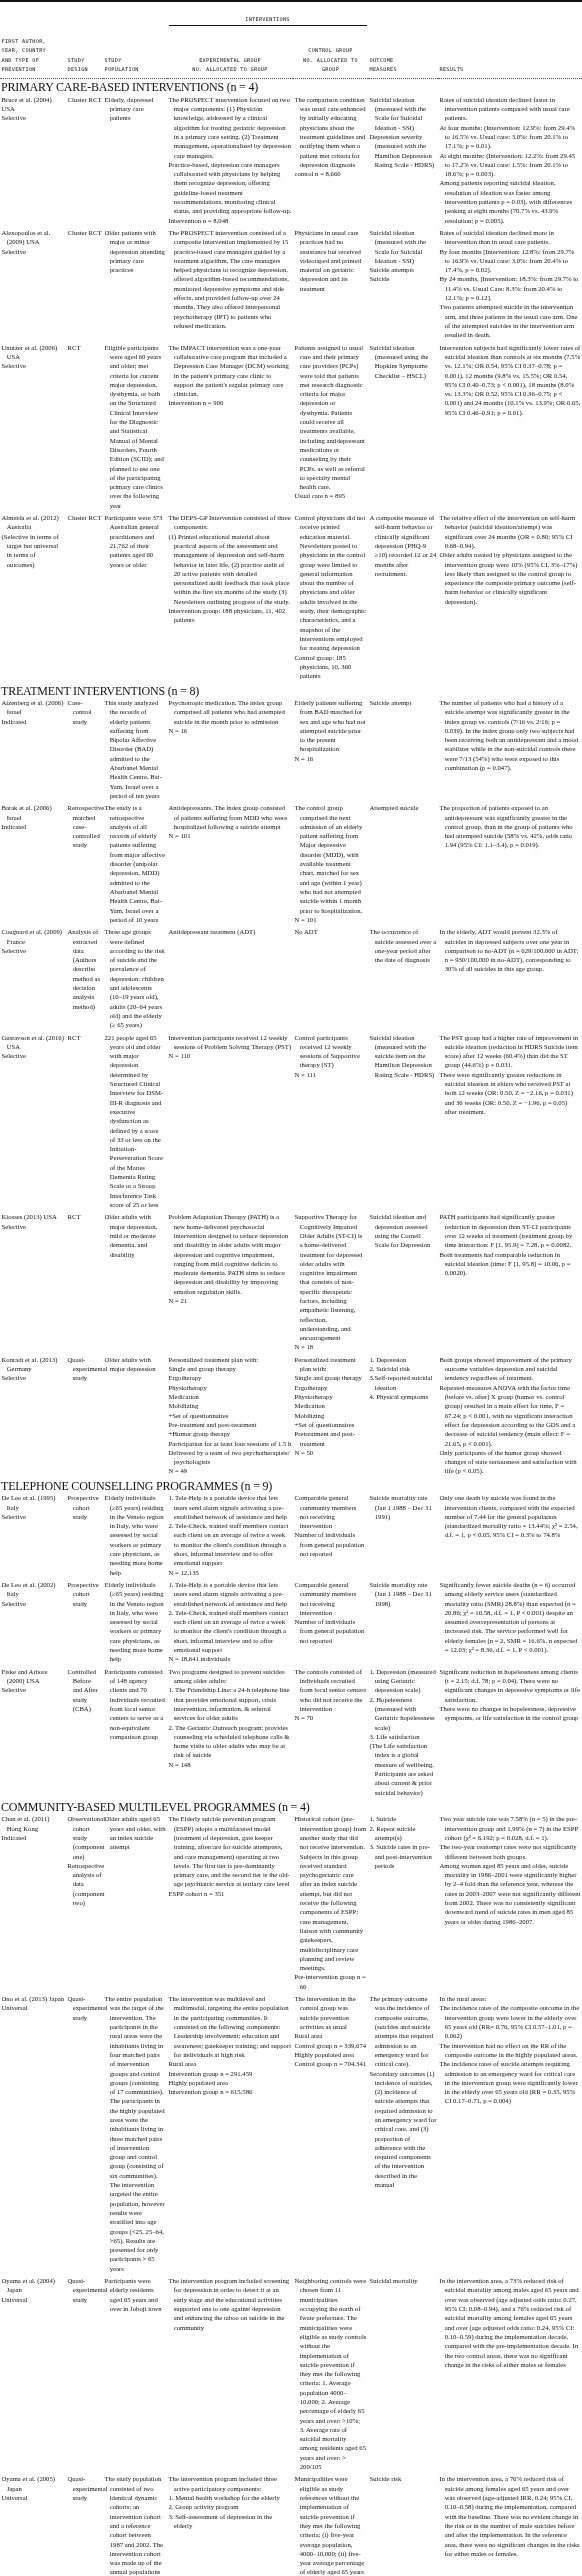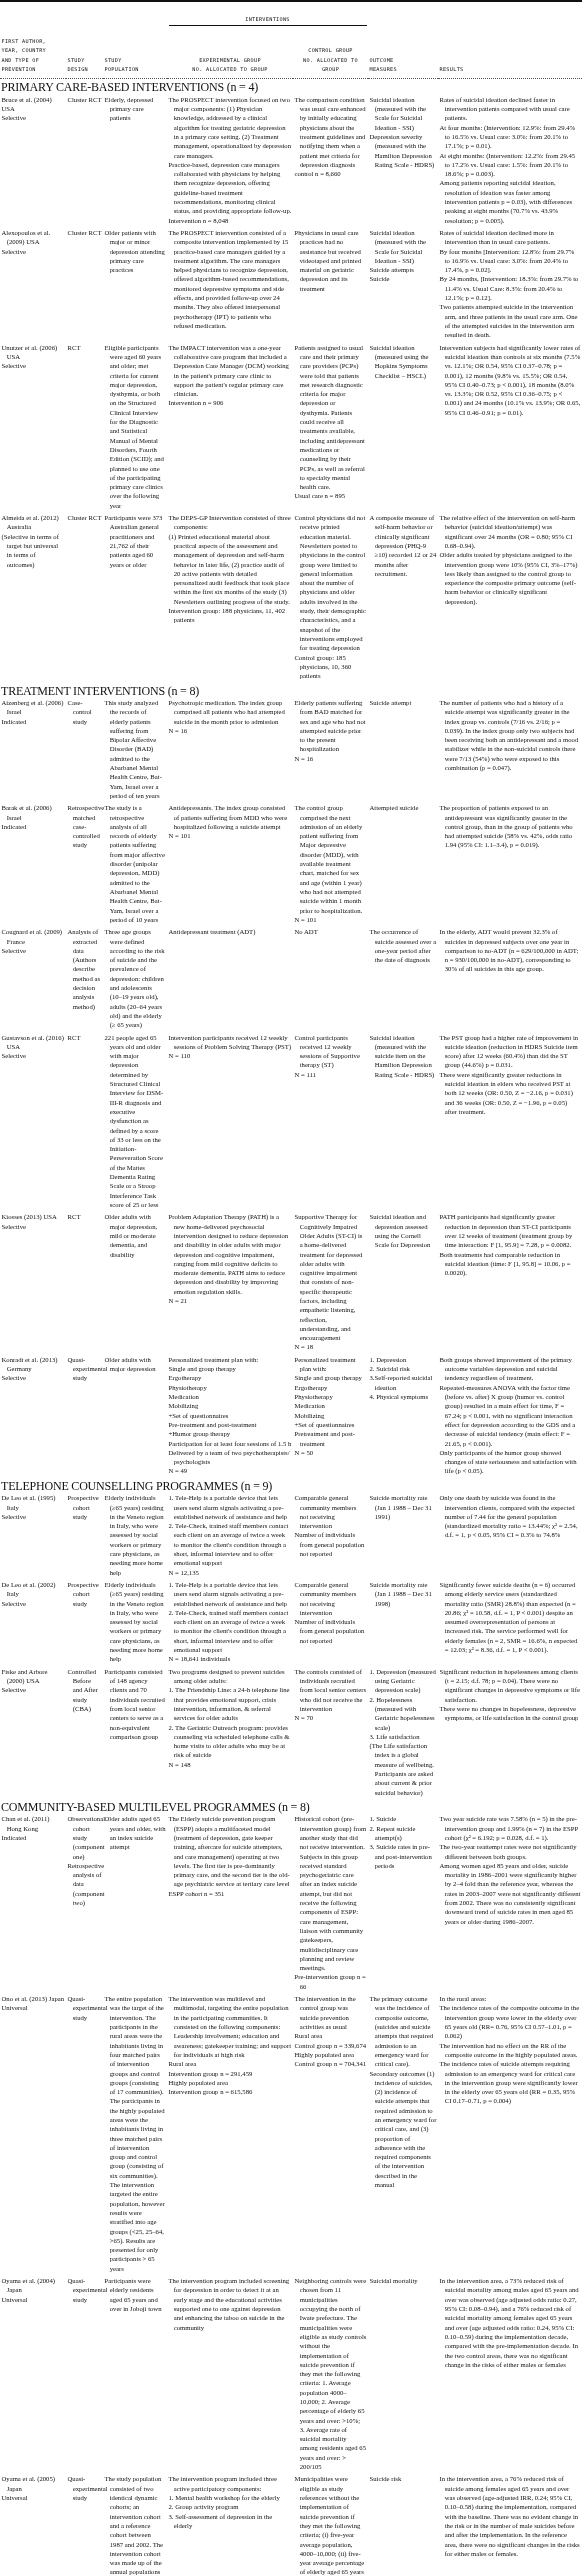--- a/index.html
+++ b/index.html
@@ -467,7 +467,7 @@
           </td>
         </tr>
         <tr class="section">
-          <td colspan="7">COMMUNITY-BASED MULTILEVEL PROGRAMMES (n = 8)</td>
+          <td colspan="7">COMMUNITY-BASED MULTILEVEL PROGRAMMES (n = 4)</td>
         </tr>
         <tr>
           <td class="cell author">

